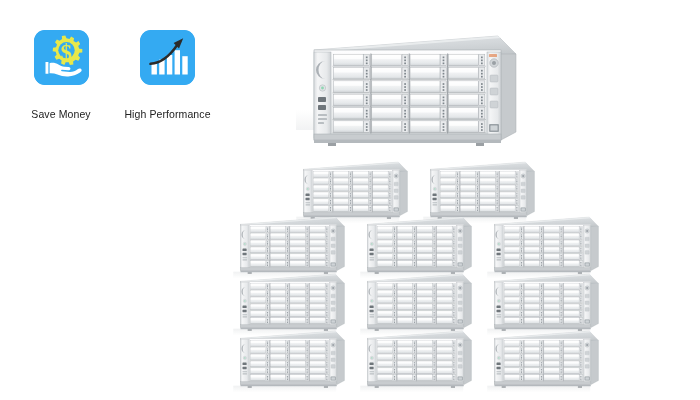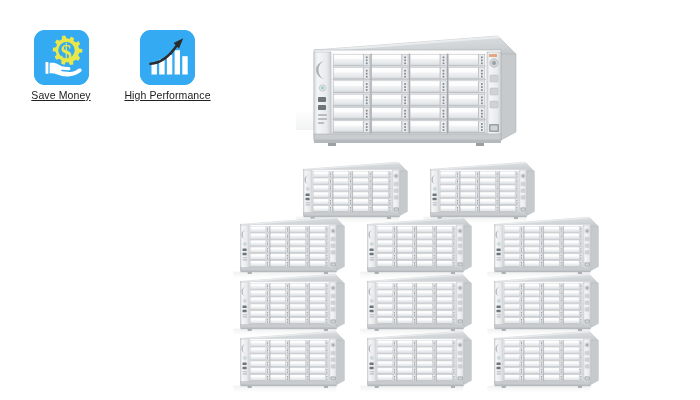--- a/index.html
+++ b/index.html
@@ -49,13 +49,12 @@
   }
   .tile svg { display: block; }
   .feature-label {
-    margin-top: 4px;
+    margin-top: 23px;
     font-size: 10.5px;
     color: #222222;
     white-space: nowrap;
     text-align: center;
     letter-spacing: 0.1px;
-    text-decoration: underline;
   }
   .feature.wide { width: 95px; justify-content: center; }
 

